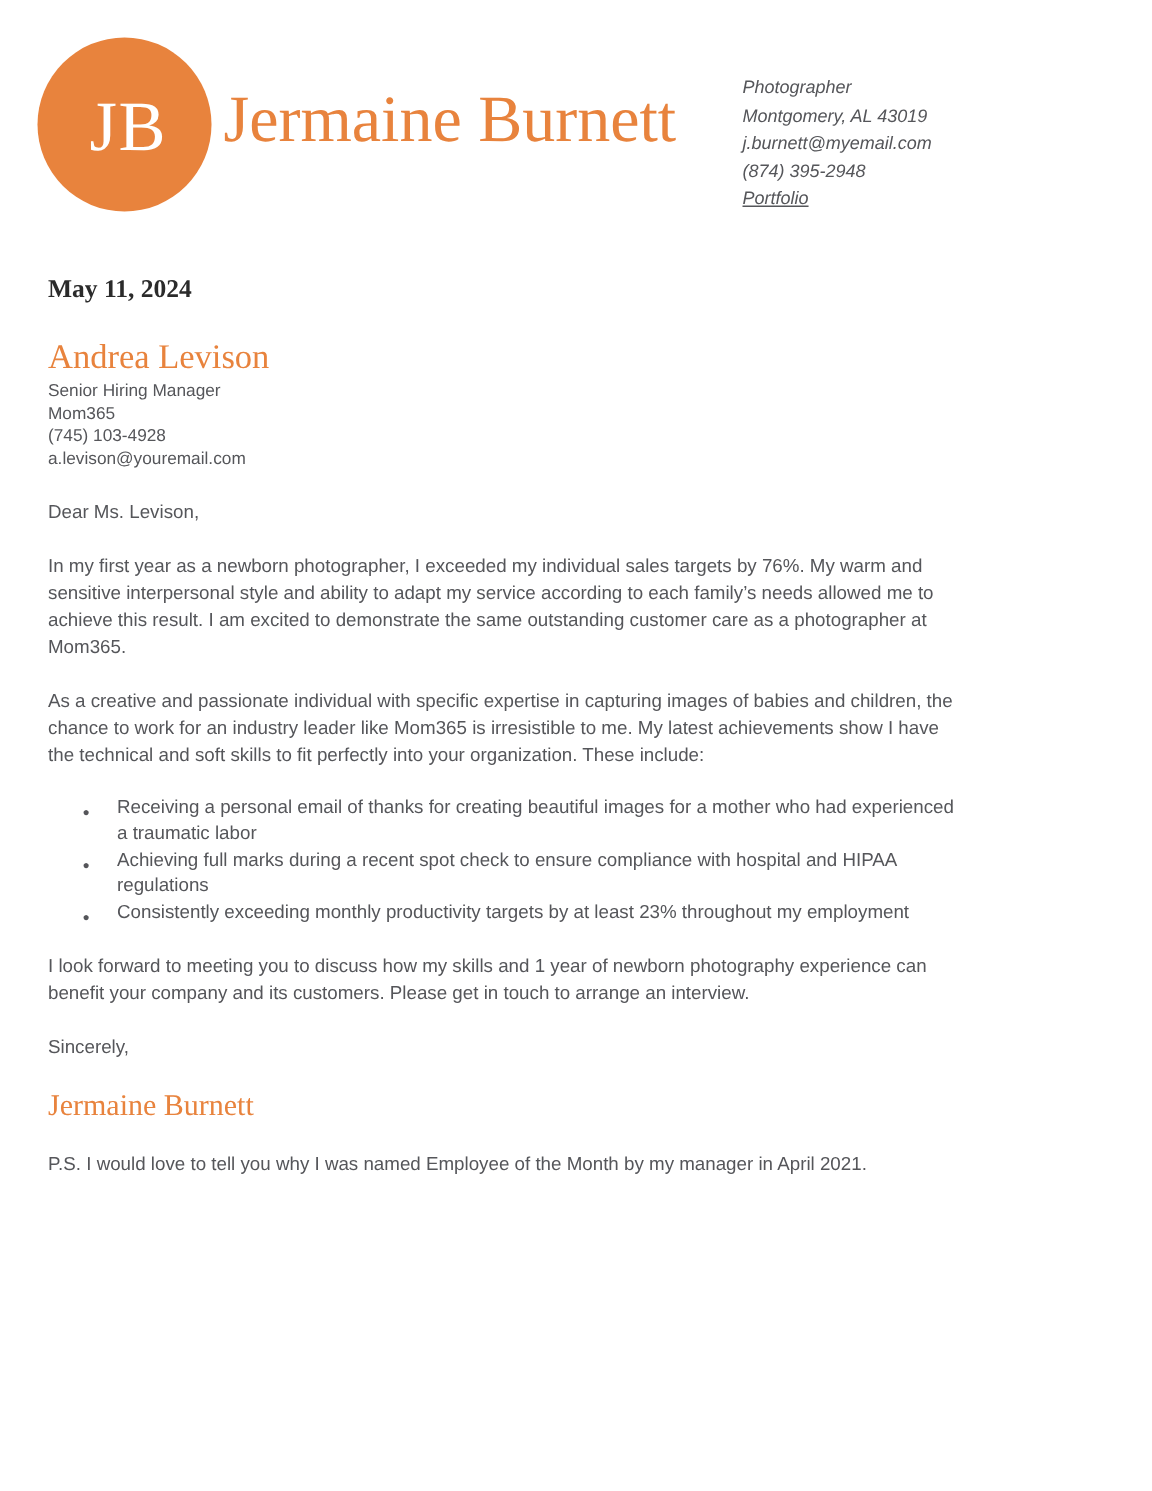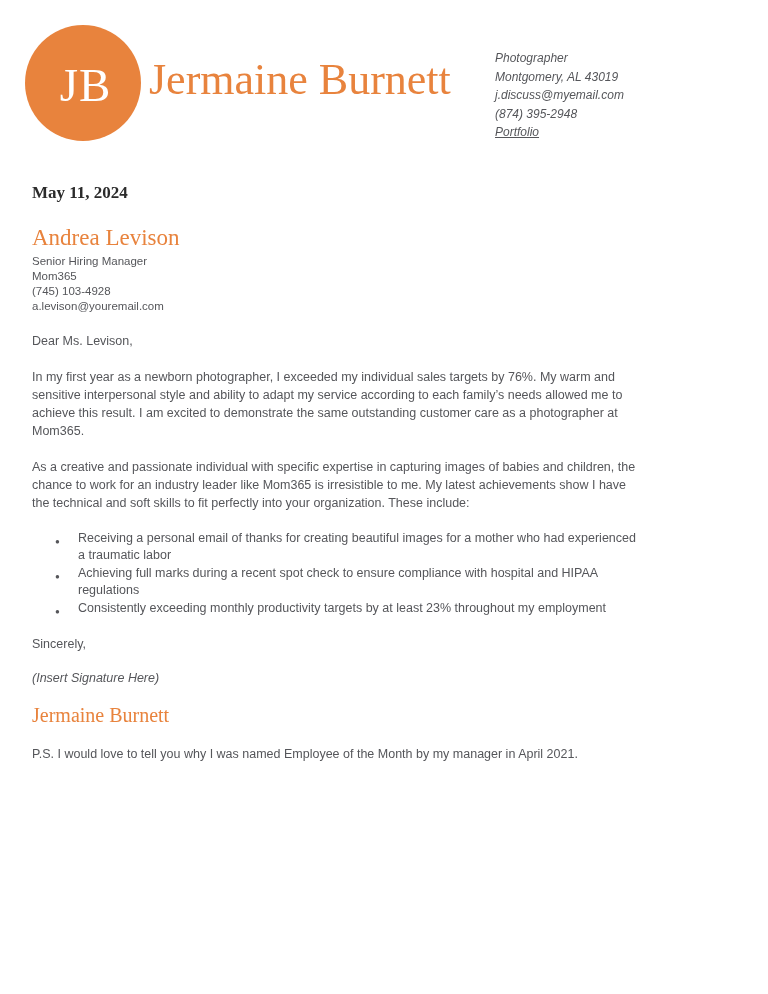--- a/index.html
+++ b/index.html
@@ -85,7 +85,7 @@
     <div class="contact">
       <div>Photographer</div>
       <div>Montgomery, AL 43019</div>
-      <div>j.discuss@myemail.com</div>
+      <div>j.burnett@myemail.com</div>
       <div>(874) 395-2948</div>
       <a class="portfolio-link" href="#">Portfolio</a>
     </div>

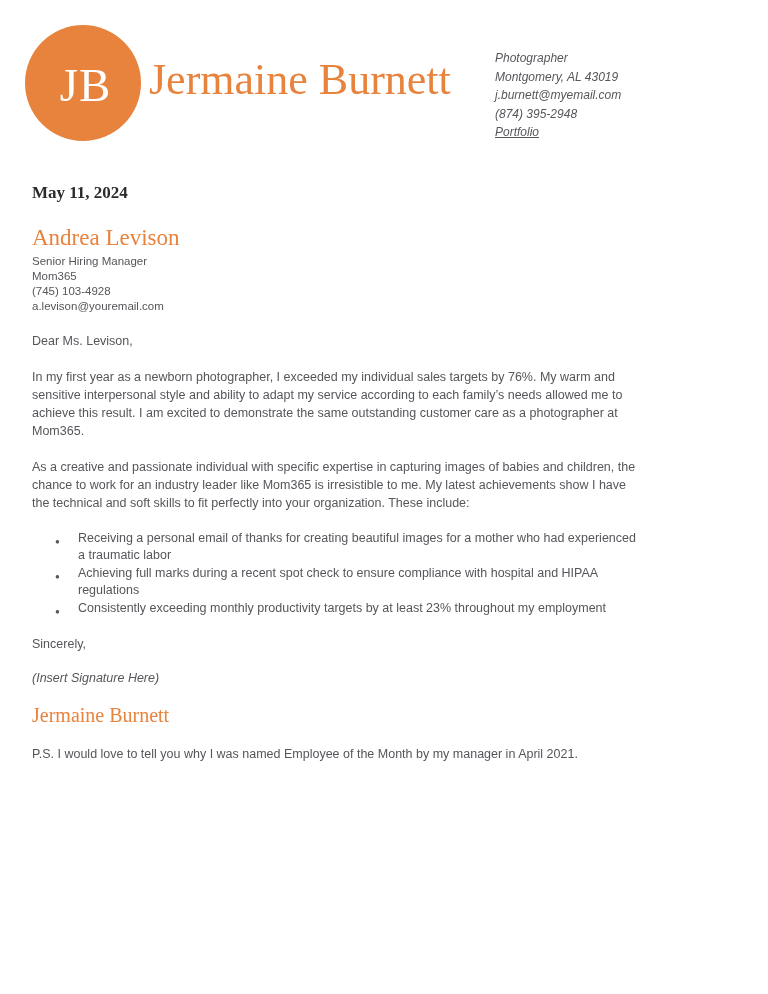--- a/index.html
+++ b/index.html
@@ -115,6 +115,7 @@
       <li>Consistently exceeding monthly productivity targets by at least 23% throughout my employment</li>
     </ul>
 
+    <p class="body-text">I look forward to meeting you to discuss how my skills and 1 year of newborn photography experience can benefit your company and its customers. Please get in touch to arrange an interview.</p>
 
     <p class="body-text">Sincerely,</p>
 

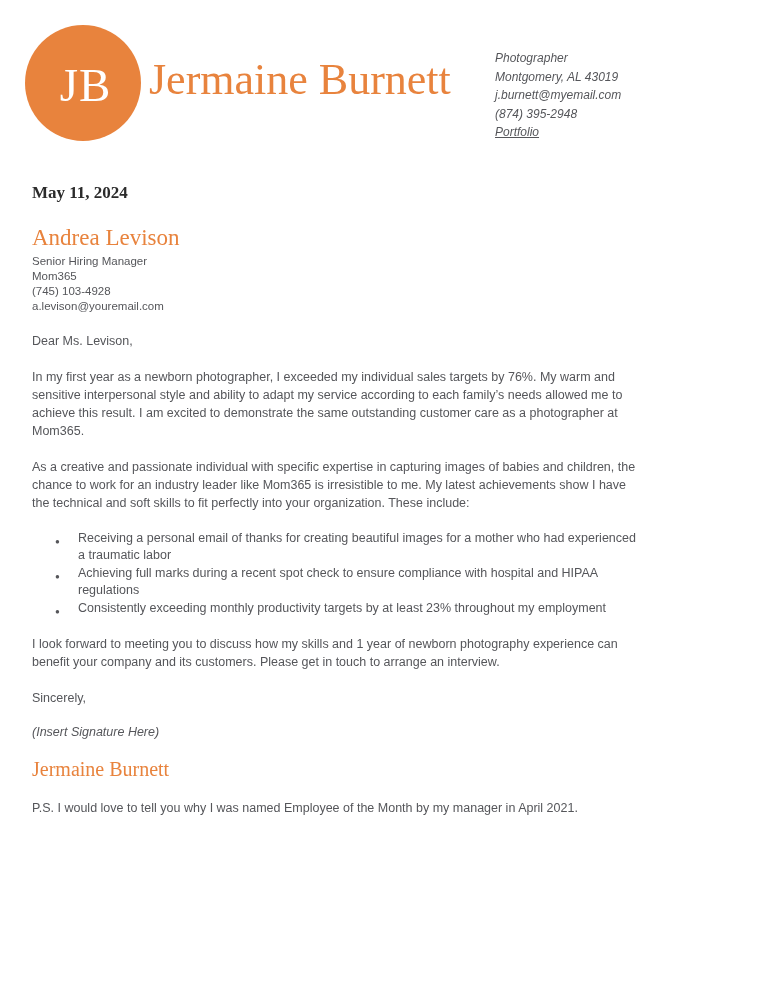--- a/index.html
+++ b/index.html
@@ -119,7 +119,6 @@
 
     <p class="body-text">Sincerely,</p>
 
-    <p class="signature-placeholder">(Insert Signature Here)</p>
 
     <h2 class="signature-name">Jermaine Burnett</h2>
 

